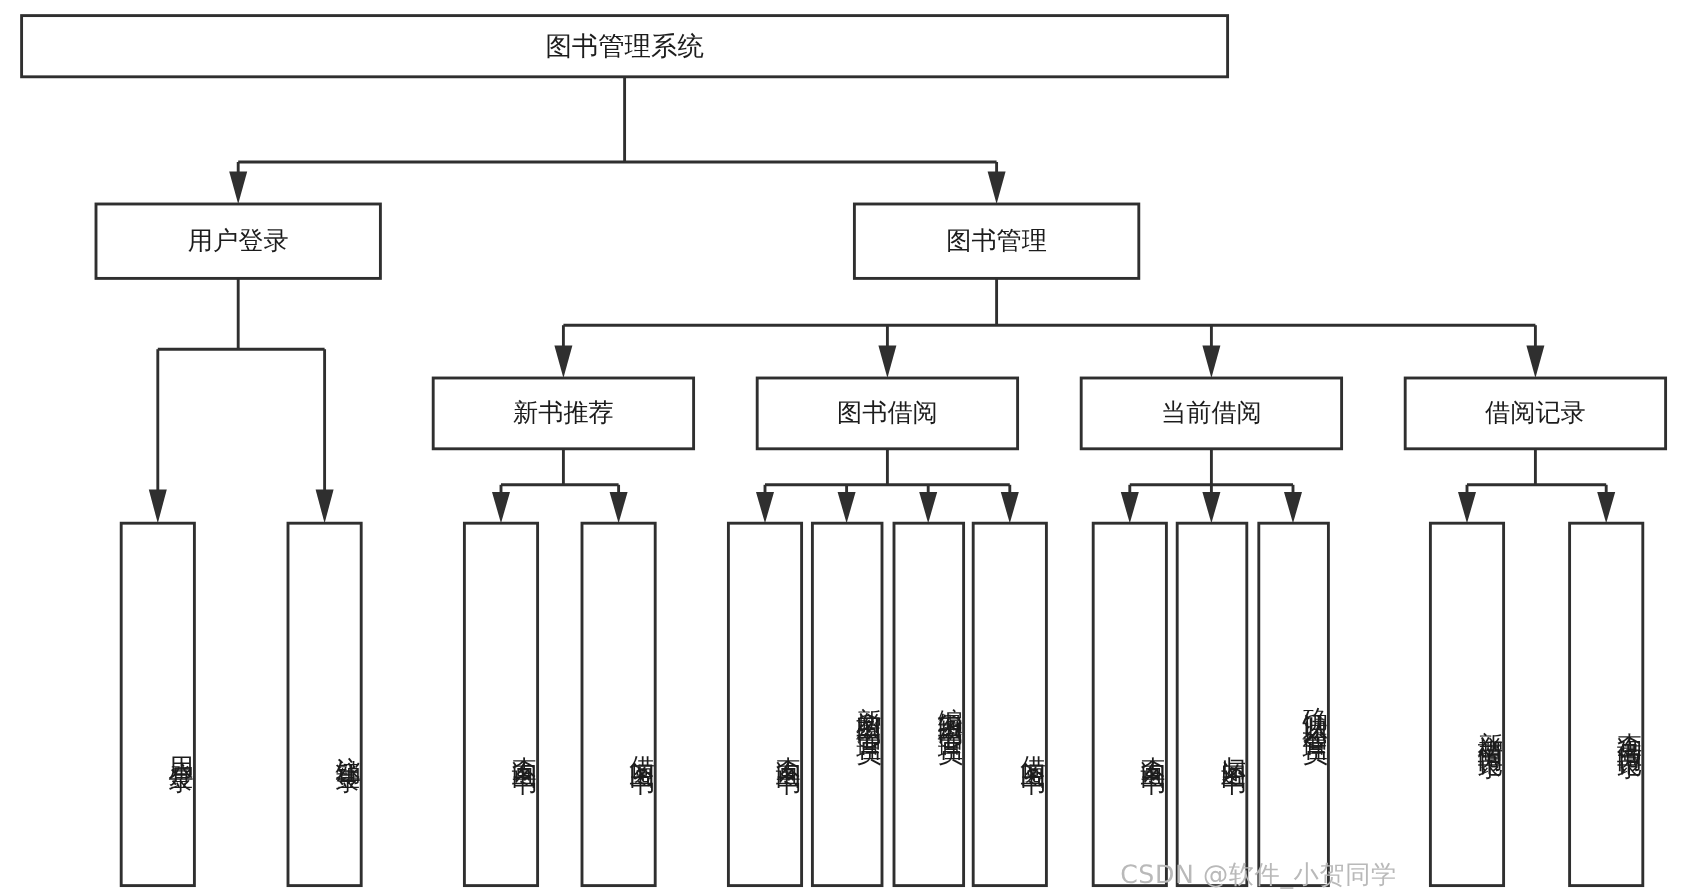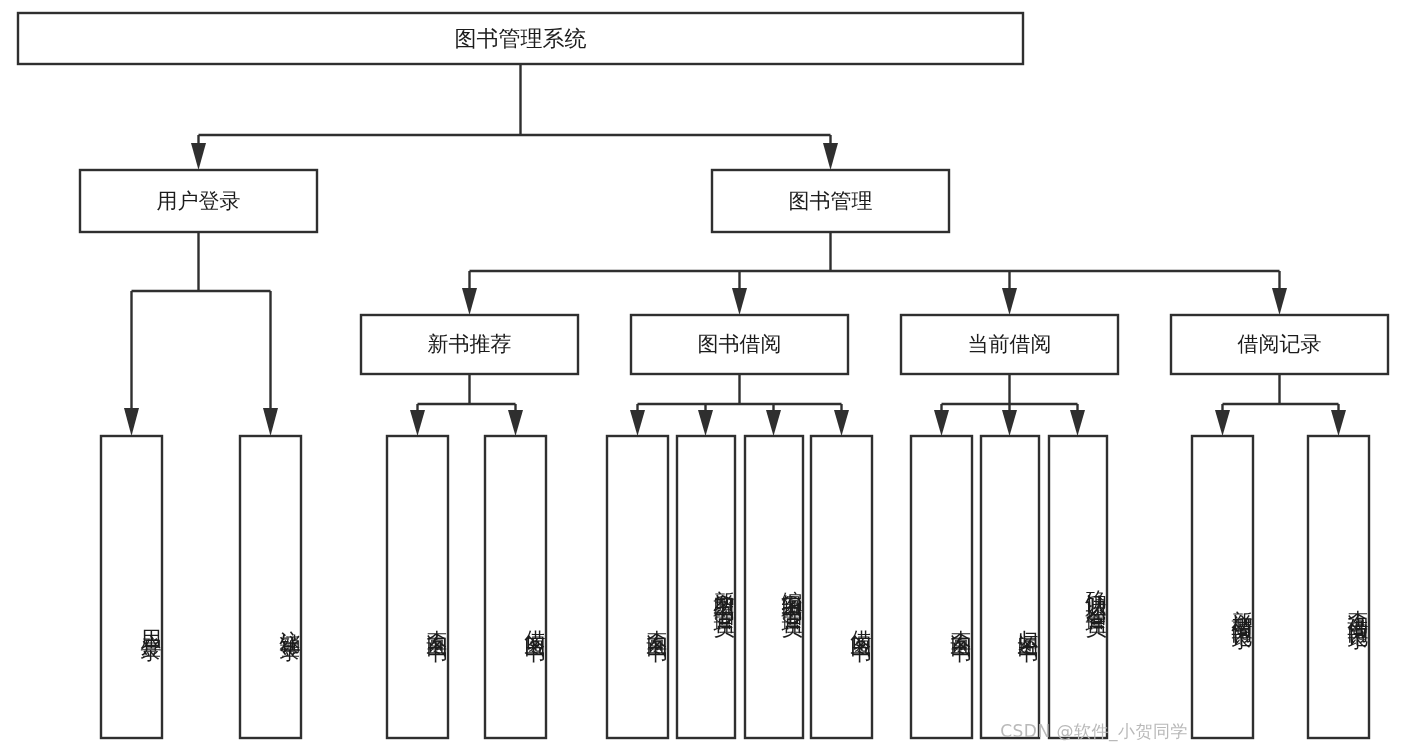--- a/index.html
+++ b/index.html
@@ -18,7 +18,6 @@
     width: 1172px;
     height: 747px;
     background: #ffffff;
-    padding-left: 24px;
   }
   svg#tree-canvas {
     position: absolute;

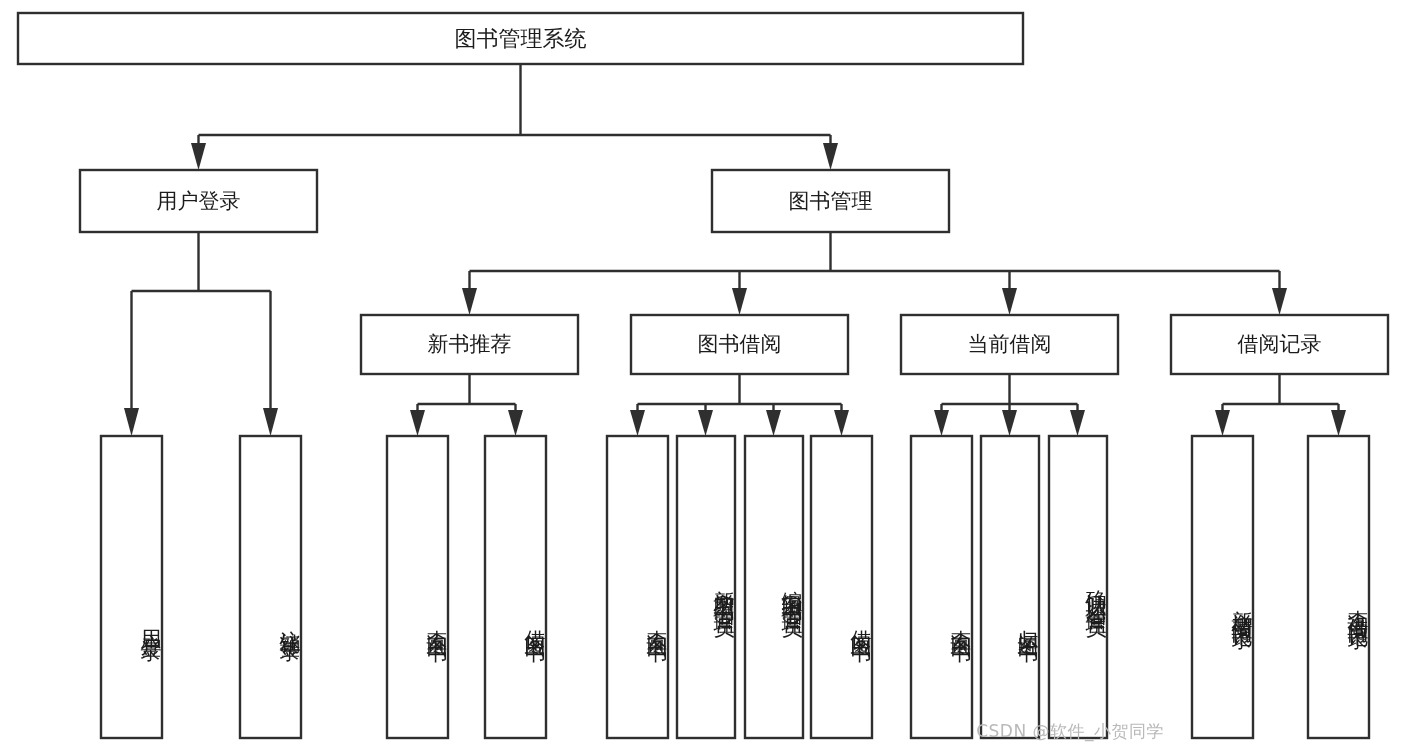--- a/index.html
+++ b/index.html
@@ -72,7 +72,7 @@
     right: 8px;
     bottom: 4px;
     font-family: "DejaVu Sans", "Liberation Sans", sans-serif;
-    font-size: 17px;
+    font-size: 21px;
     color: #b9b9b9;
     letter-spacing: 0.5px;
     white-space: nowrap;

